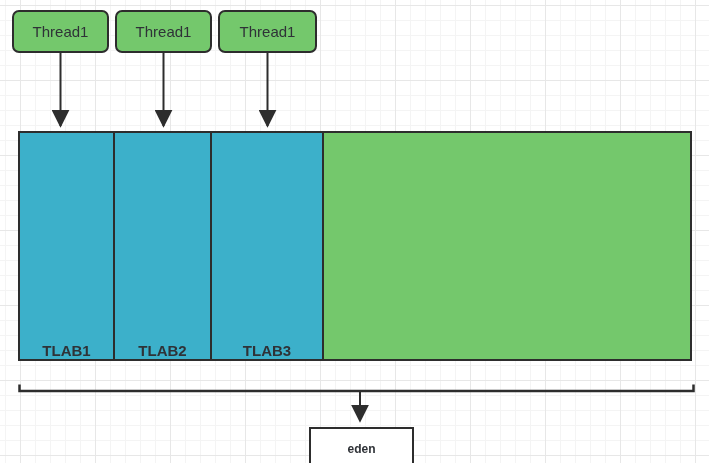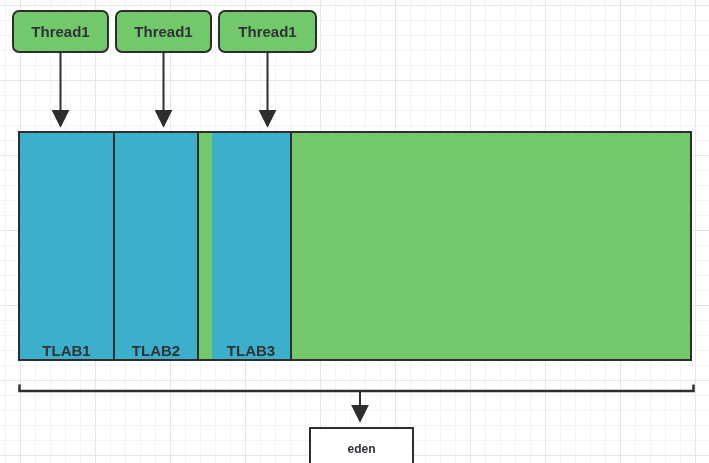--- a/index.html
+++ b/index.html
@@ -37,7 +37,7 @@
     display: flex;
     align-items: center;
     justify-content: center;
-    font-weight: bold;
+    font-weight: normal;
     font-size: 15px;
     color: var(--text-dark);
   }

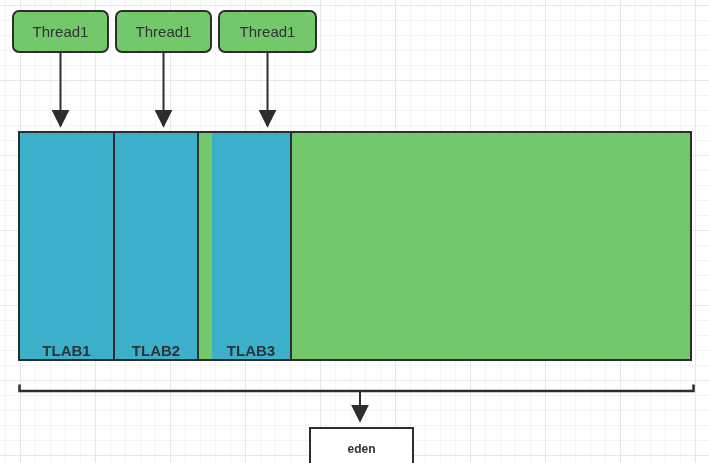--- a/index.html
+++ b/index.html
@@ -65,7 +65,7 @@
     color: var(--text-dark);
   }
   #tlab-1 { left: 0px;   width: 95px; }
-  #tlab-2 { left: 95px;  width: 84px; }
+  #tlab-2 { left: 95px;  width: 97px; }
   #tlab-3 { left: 192px; width: 80px; }
   .eden-region { position: absolute; left: 290px; top: 0; right: 0; height: 100%; }
 

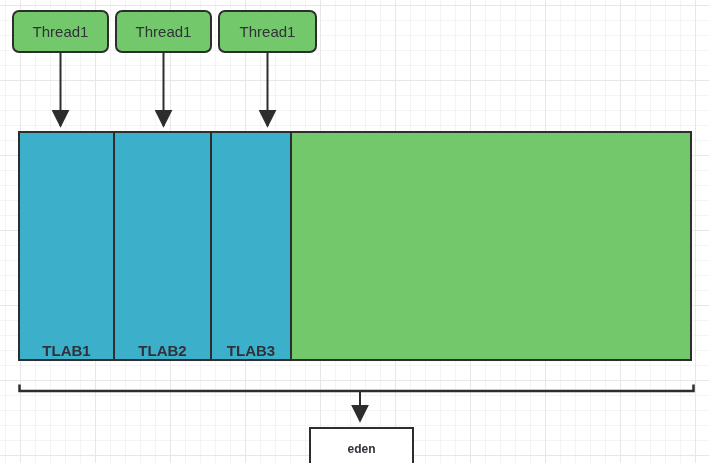--- a/index.html
+++ b/index.html
@@ -66,7 +66,7 @@
   }
   #tlab-1 { left: 0px;   width: 95px; }
   #tlab-2 { left: 95px;  width: 97px; }
-  #tlab-3 { left: 192px; width: 80px; }
+  #tlab-3 { left: 192px; width: 112px; }
   .eden-region { position: absolute; left: 290px; top: 0; right: 0; height: 100%; }
 
   .eden-box {

